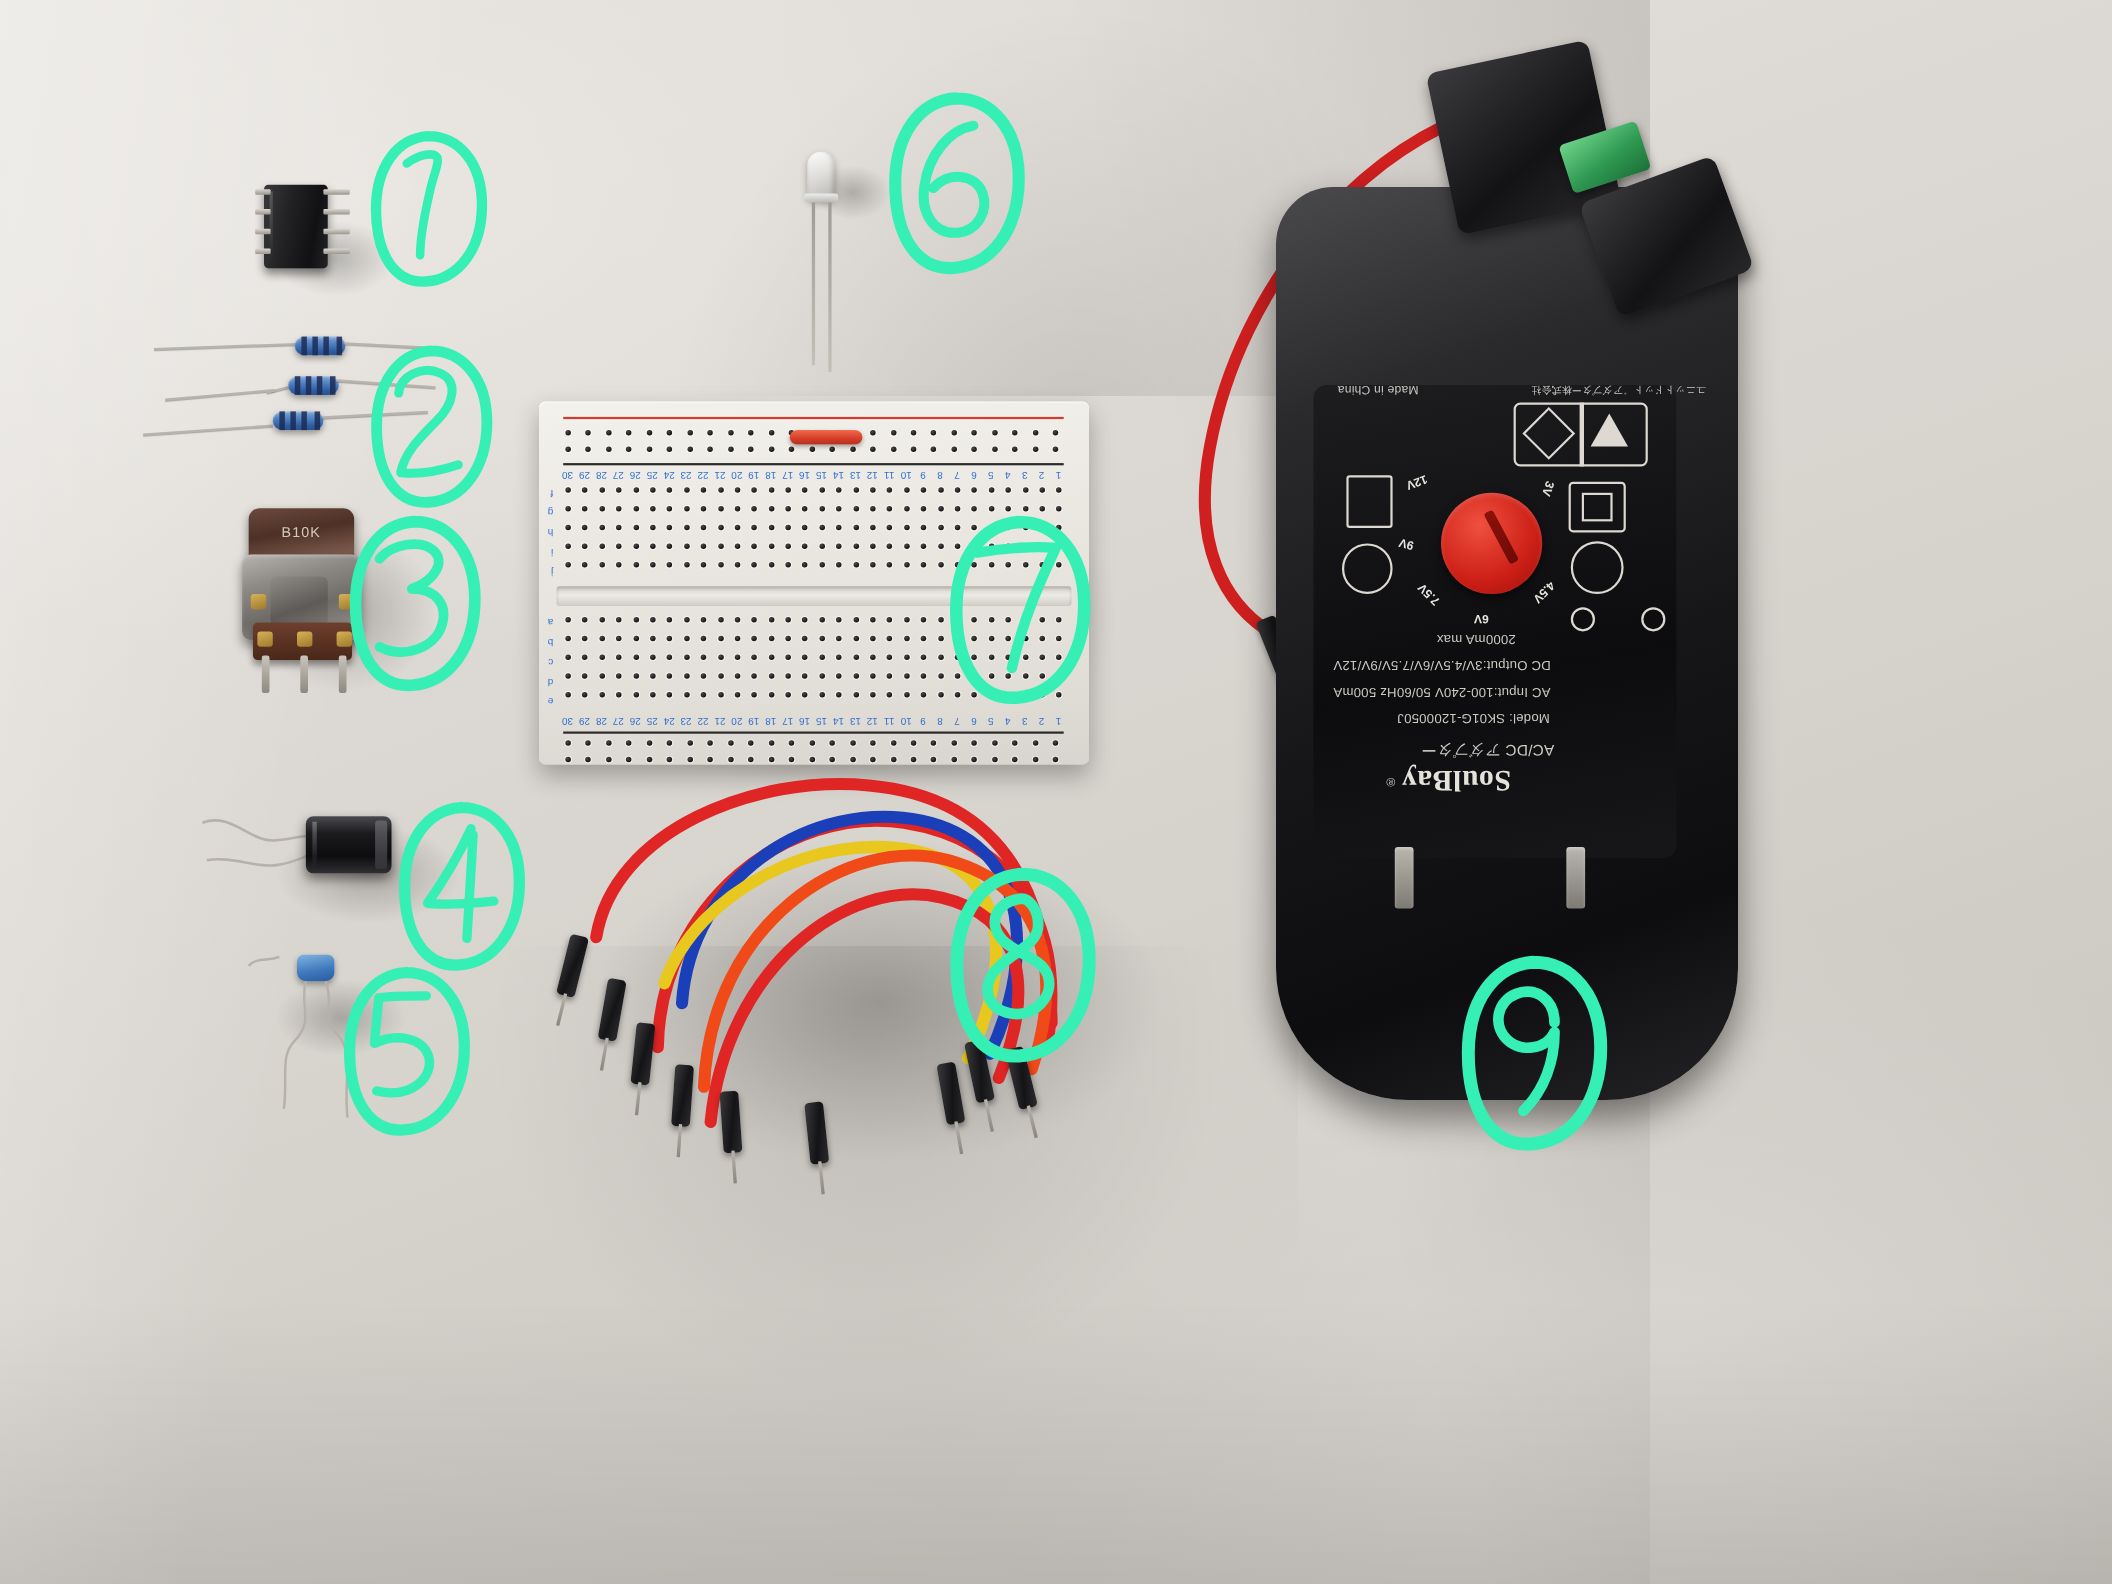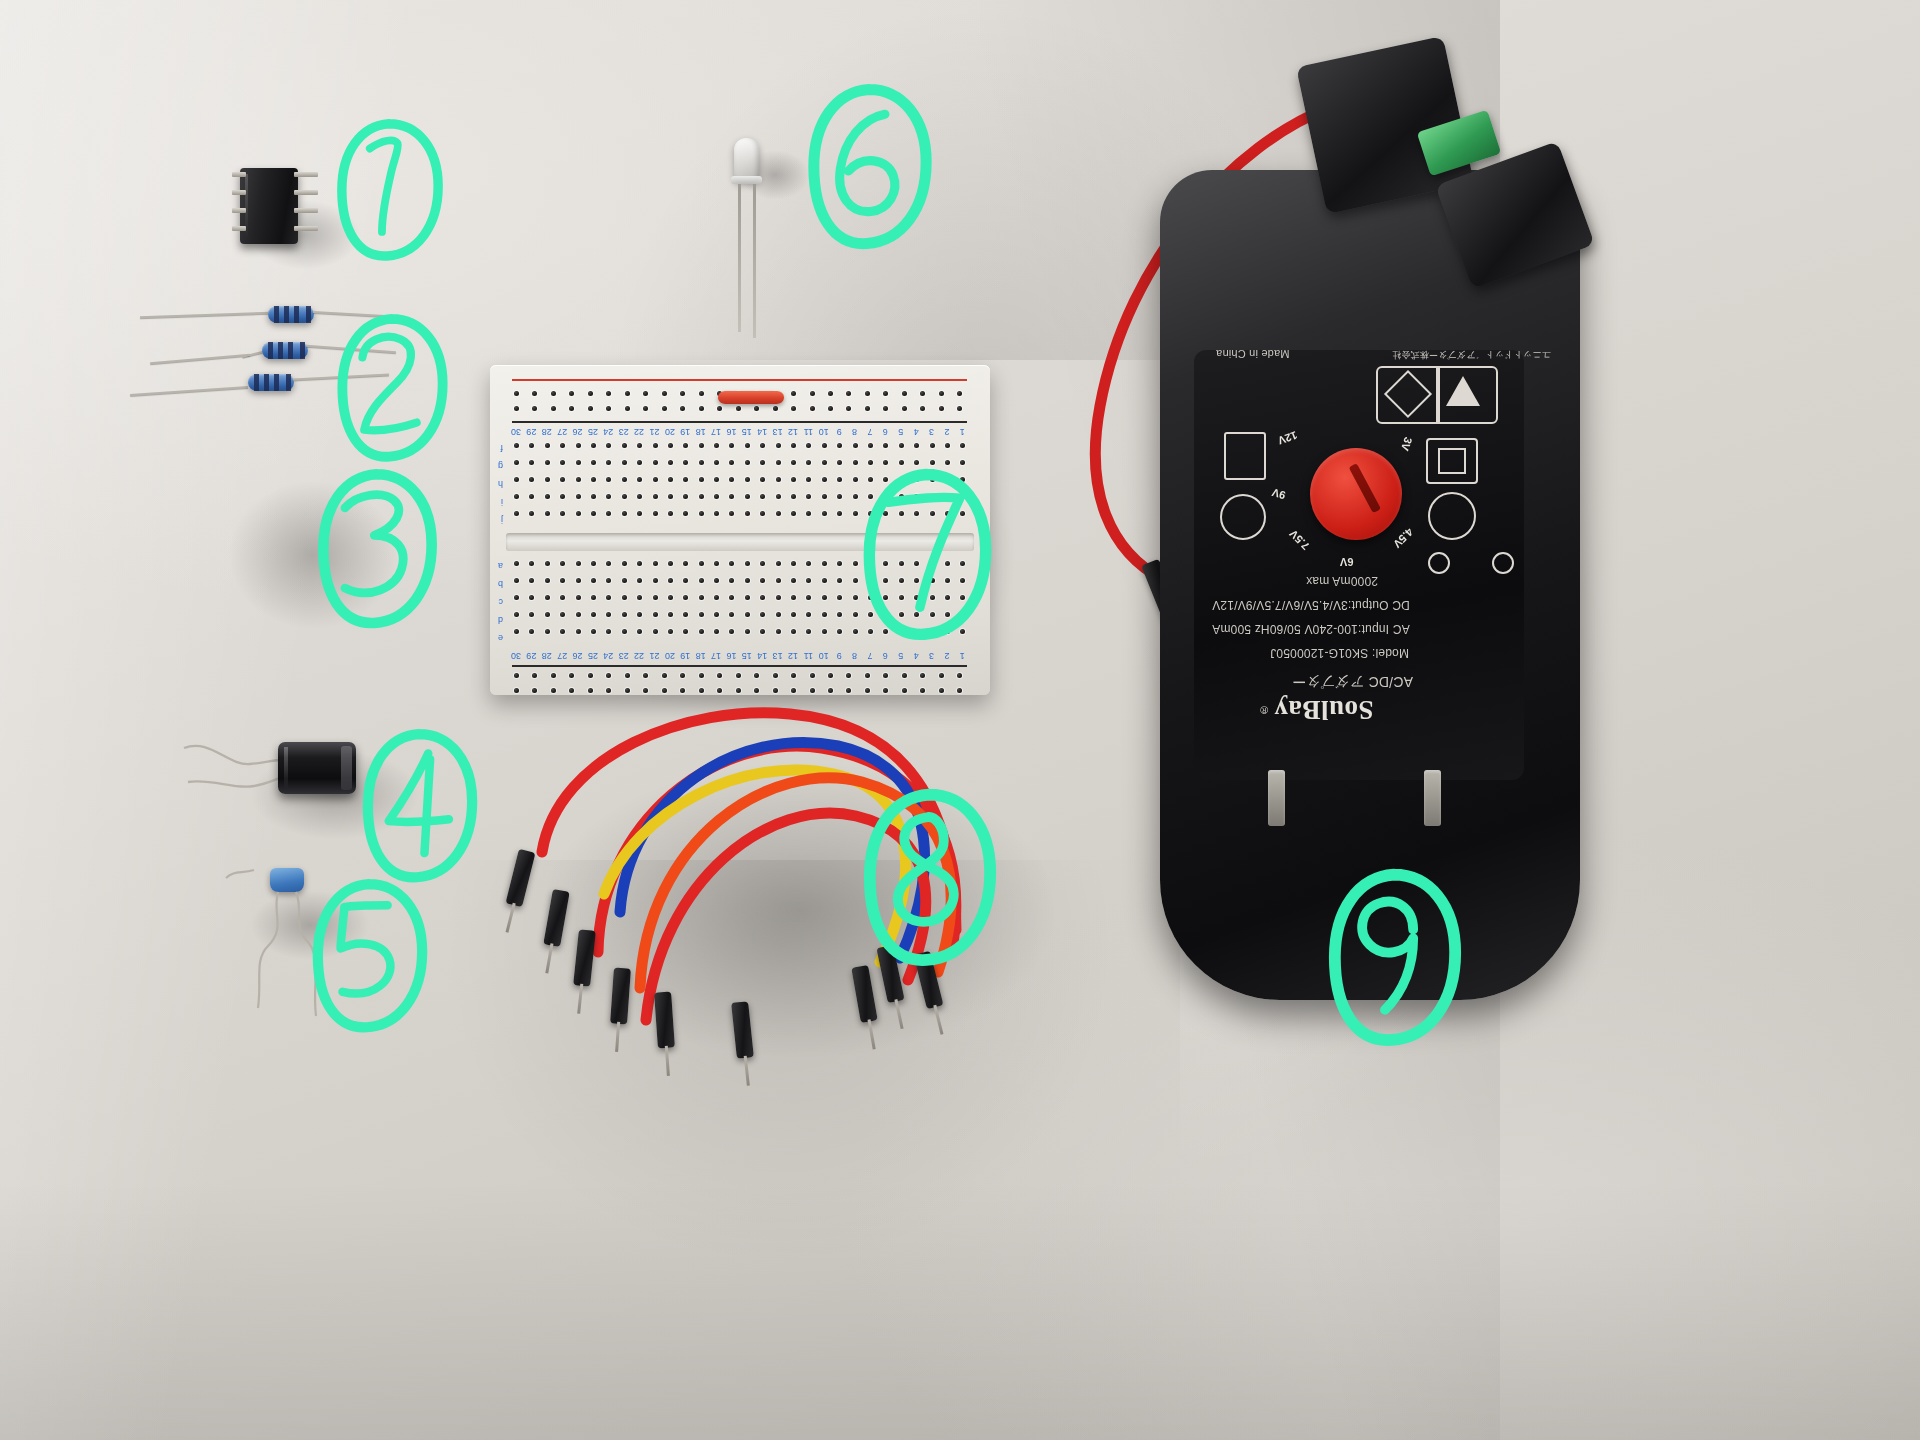--- a/index.html
+++ b/index.html
@@ -219,6 +219,22 @@
   </div>
 
   <div class="shadowblur" style="left:228px;top:480px;width:170px;height:150px;"></div>
+  <div class="part" id="pot">
+    <div class="pot-can">
+      <span class="pot-mark">B10K</span>
+    </div>
+    <div class="pot-metal"></div>
+    <div class="pot-shaft"></div>
+    <div class="pot-lug" style="left:16px;top:78px;"></div>
+    <div class="pot-lug" style="left:96px;top:78px;"></div>
+    <div class="pot-base"></div>
+    <div class="pot-lug" style="left:22px;top:112px;"></div>
+    <div class="pot-lug" style="left:58px;top:112px;"></div>
+    <div class="pot-lug" style="left:94px;top:112px;"></div>
+    <div class="pot-leg" style="left:26px;top:134px;"></div>
+    <div class="pot-leg" style="left:61px;top:134px;"></div>
+    <div class="pot-leg" style="left:96px;top:134px;"></div>
+  </div>
 
   <div class="shadowblur" style="left:250px;top:750px;width:170px;height:90px;"></div>
   <div class="part" id="cap">

